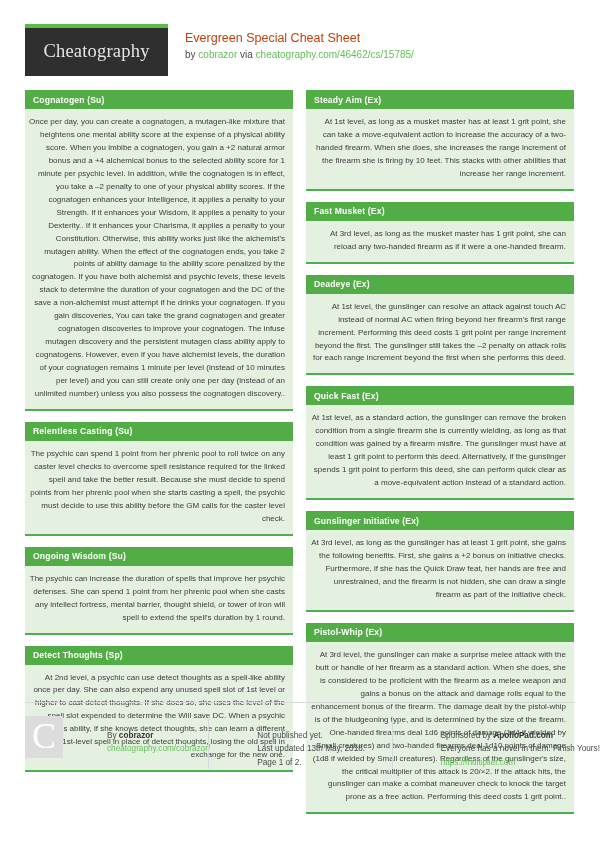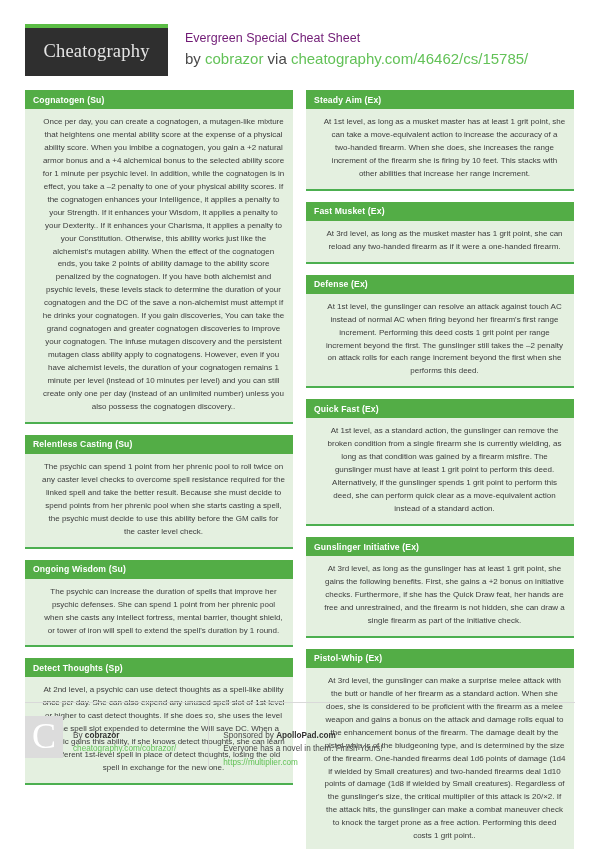--- a/index.html
+++ b/index.html
@@ -53,7 +53,7 @@
     padding-top: 6px;
   }
   .sheet-title {
-    color: #701a75;
+    color: #c2410c;
     font-size: 12.5px;
     line-height: 1.35;
     font-weight: normal;

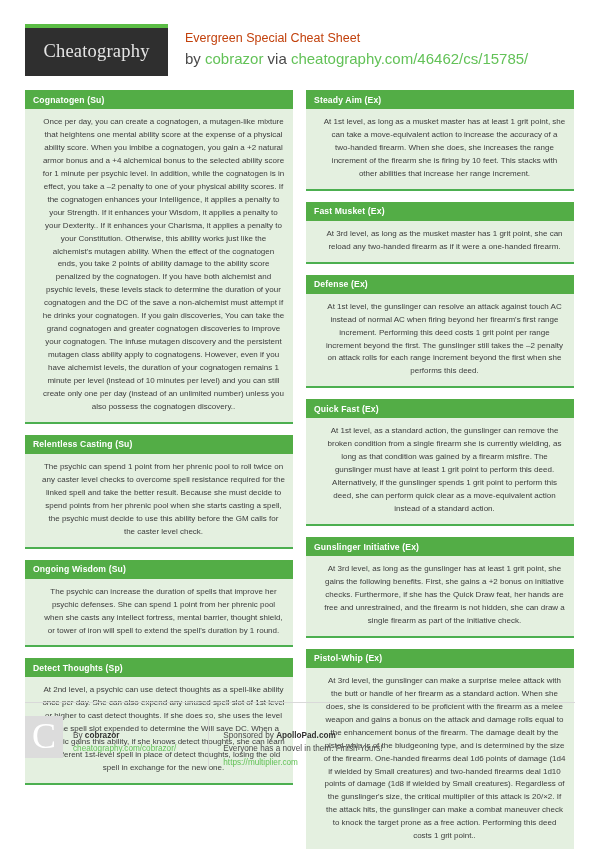--- a/index.html
+++ b/index.html
@@ -60,7 +60,7 @@
     margin: 0 0 1px 0;
   }
   .byline {
-    font-size: 15px;
+    font-size: 10px;
     color: #4a4a4a;
     line-height: 1.4;
   }

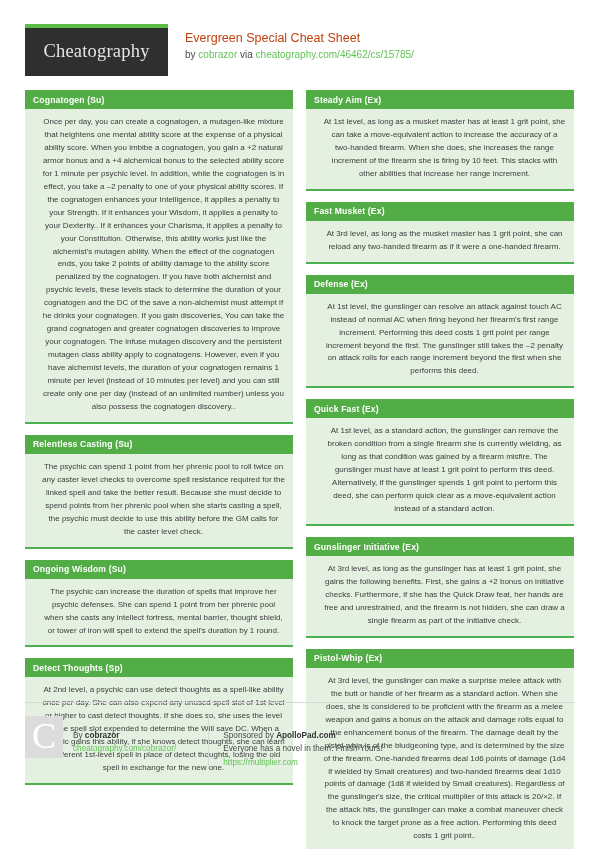--- a/index.html
+++ b/index.html
@@ -94,11 +94,11 @@
     letter-spacing: 0.15px;
   }
   .card-body {
-    padding: 7px 8px 8px 17px;
+    padding: 7px 8px 8px 4px;
     font-size: 8px;
     line-height: 1.62;
     color: #3c3c3c;
-    text-align: center;
+    text-align: right;
   }
 
   

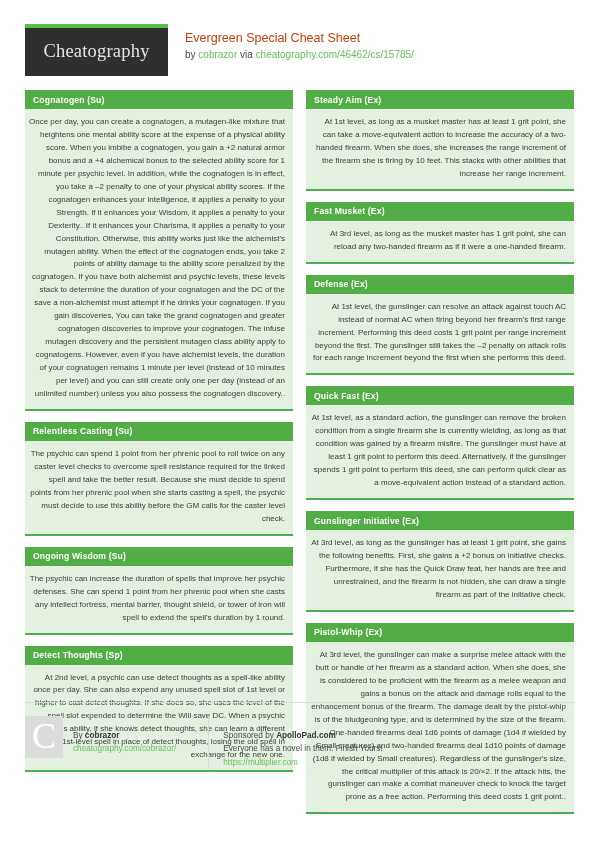--- a/index.html
+++ b/index.html
@@ -187,7 +187,7 @@
         <div class="card-body">At 3rd level, as long as the musket master has 1 grit point, she can reload any two-handed firearm as if it were a one-handed firearm.</div>
       </div>
       <div class="card">
-        <div class="card-head">Defense (Ex)</div>
+        <div class="card-head">Deadeye (Ex)</div>
         <div class="card-body">At 1st level, the gunslinger can resolve an attack against touch AC instead of normal AC when firing beyond her firearm's first range increment. Performing this deed costs 1 grit point per range increment beyond the first. The gunslinger still takes the –2 penalty on attack rolls for each range increment beyond the first when she performs this deed.</div>
       </div>
       <div class="card">

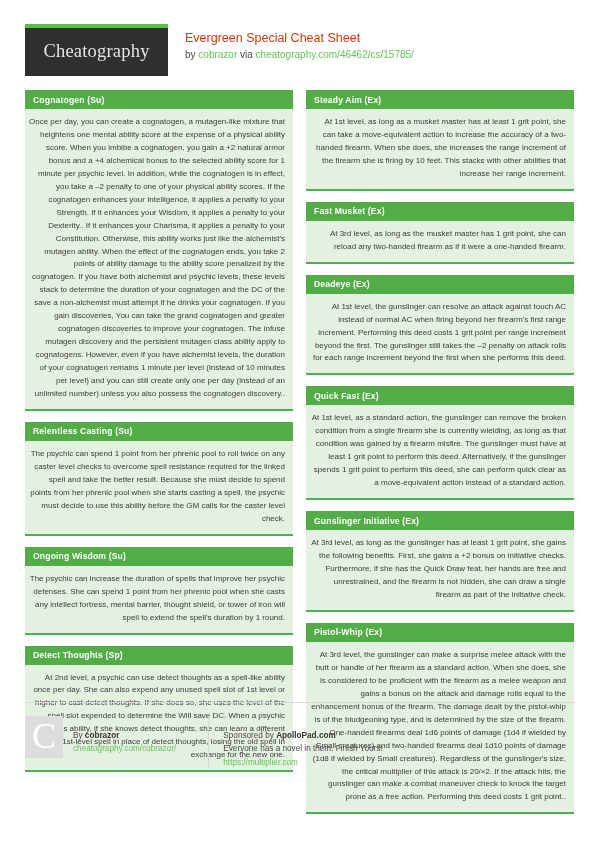--- a/index.html
+++ b/index.html
@@ -136,7 +136,7 @@
     margin-right: 10px;
     overflow: hidden;
   }
-  .foot-lines { padding-top: 13px; }
+  .foot-lines { padding-top: 13px; margin-left: 34px; }
   .foot-lines .strong { font-weight: bold; color: #333; }
   .foot-lines .lnk { color: #63c258; }
   .foot-lines div { white-space: nowrap; }

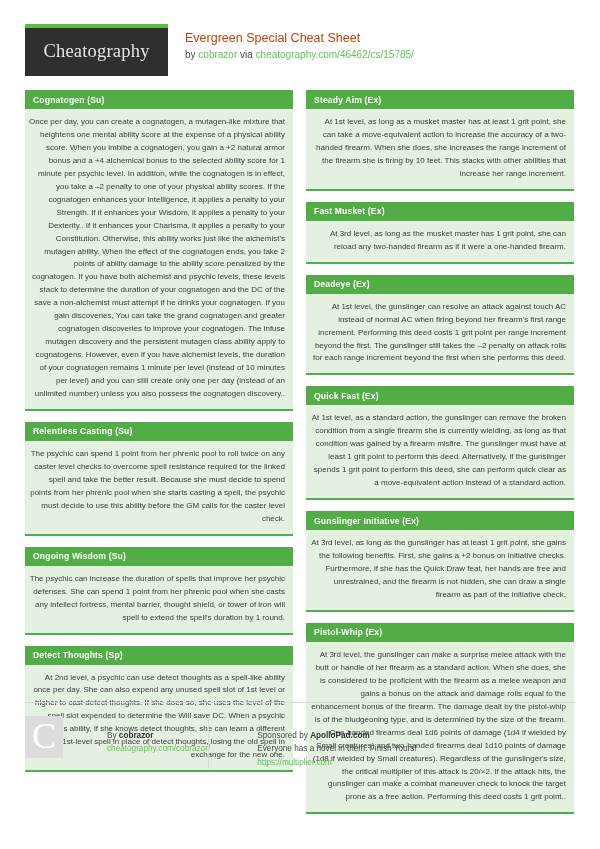--- a/index.html
+++ b/index.html
@@ -216,6 +216,13 @@
       </div>
     </div>
 
+    <div class="foot-col sep-left">
+      <div class="foot-lines">
+        <div>Not published yet.</div>
+        <div>Last updated 13th May, 2018.</div>
+        <div>Page 1 of 2.</div>
+      </div>
+    </div>
 
     <div class="foot-col sep-left">
       <div class="foot-lines">

